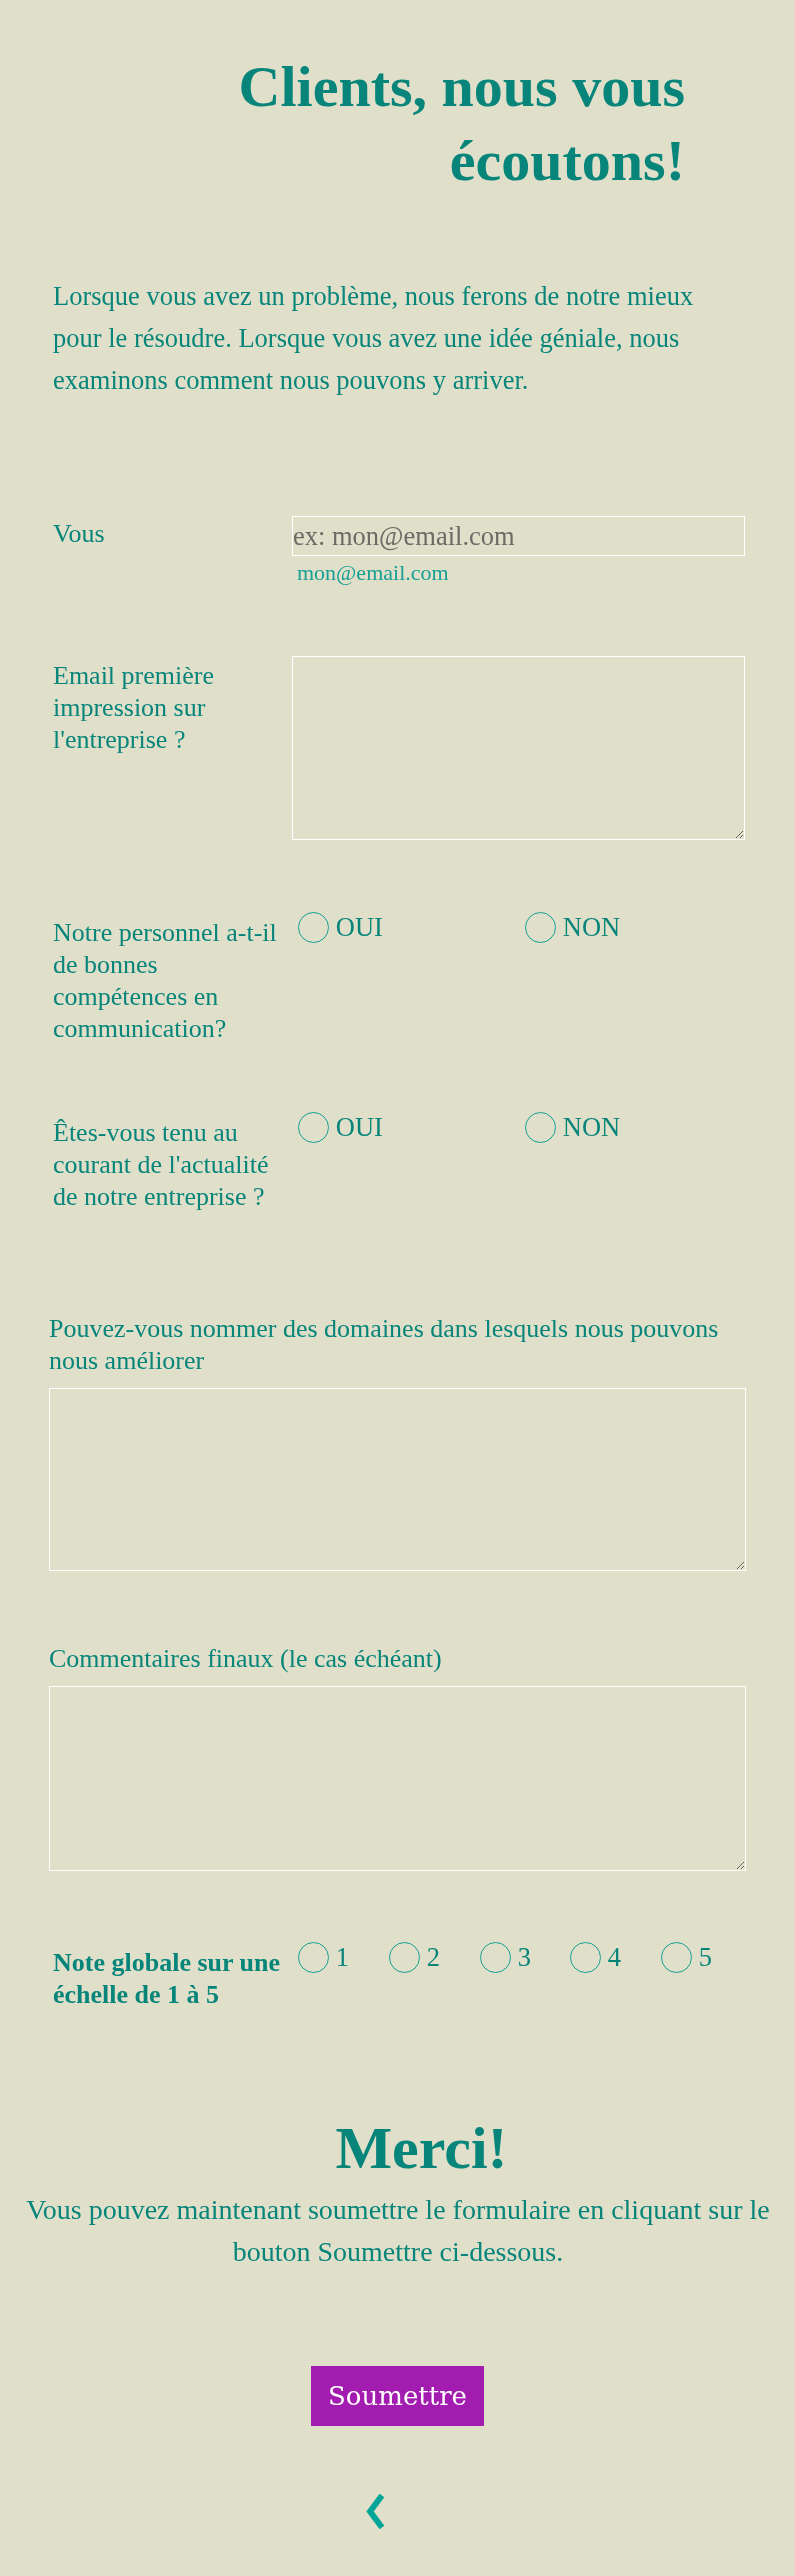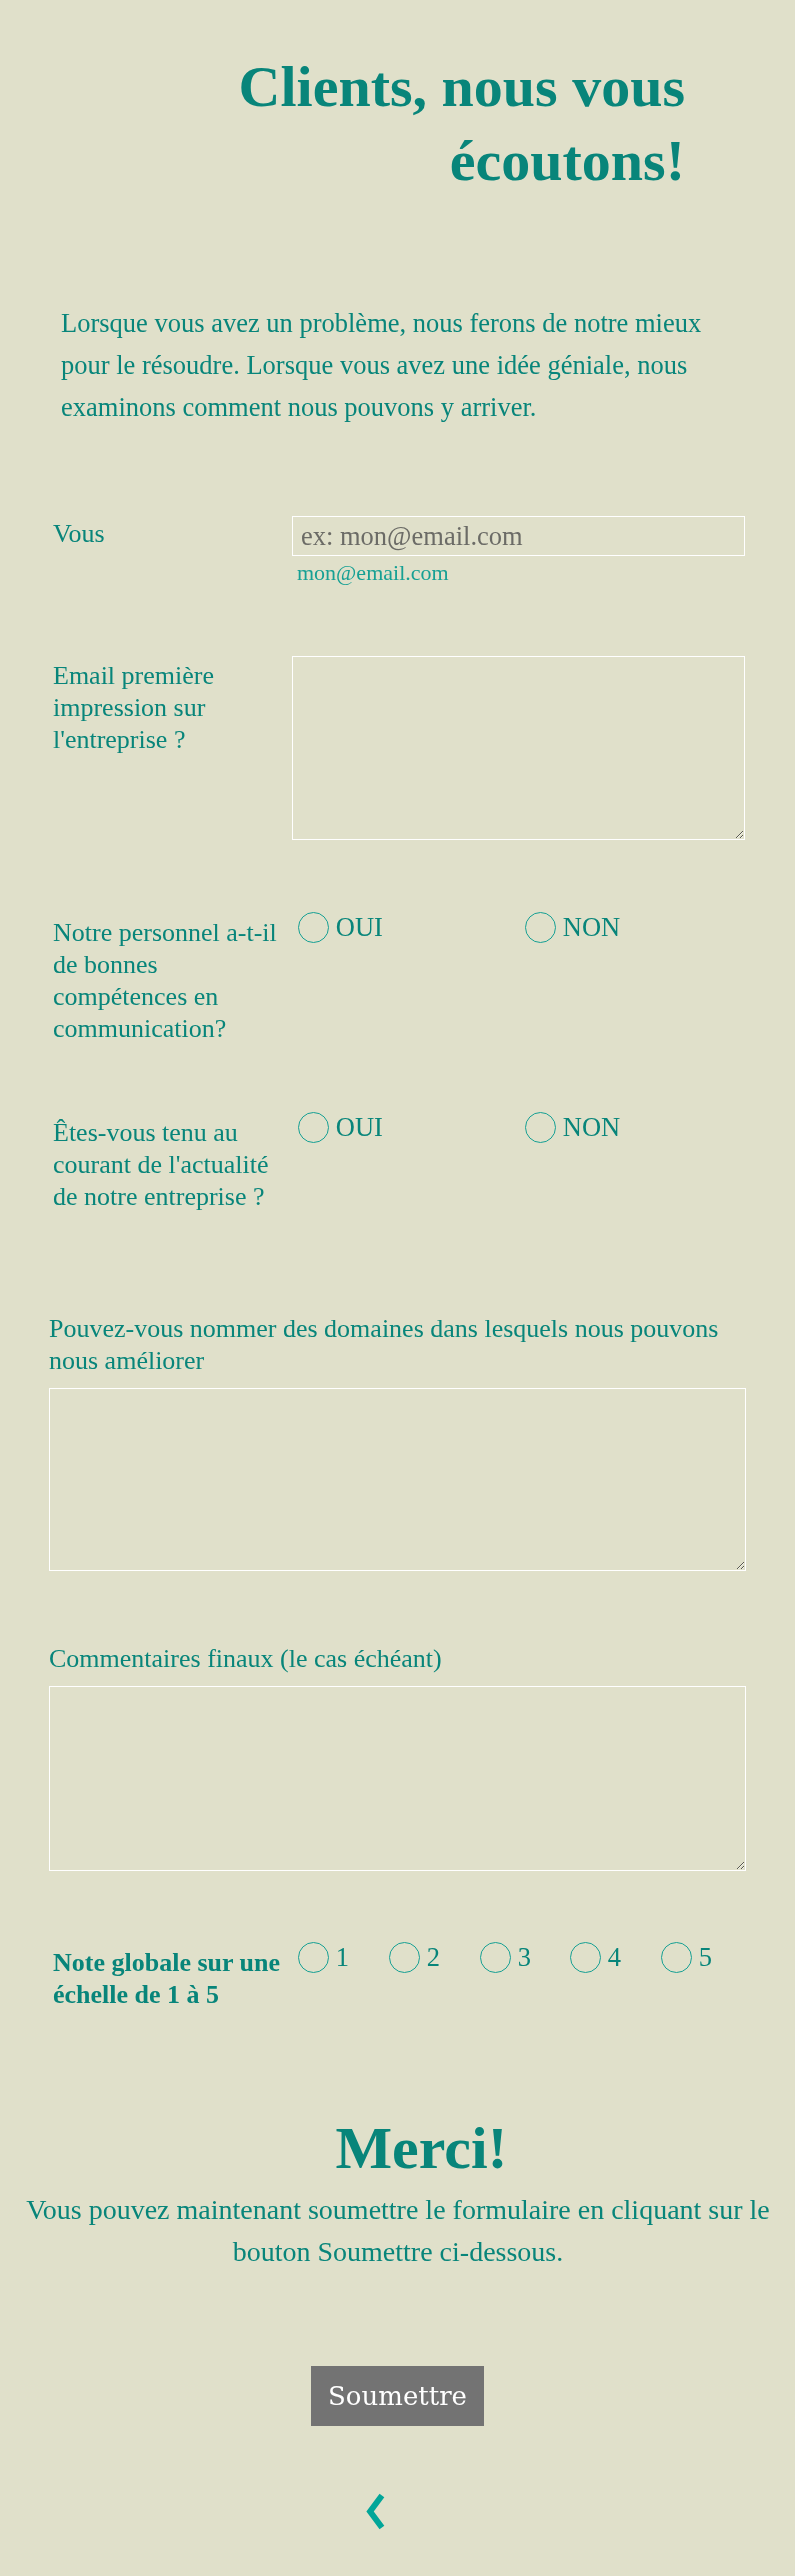--- a/index.html
+++ b/index.html
@@ -22,12 +22,11 @@
     color: #08857A;
   }
   .intro {
-    left: 61px; width: 693px; top: 275px;
+    left: 53px; width: 693px; top: 275px;
     font-family: "Liberation Serif", serif;
     font-size: 26.5px;
     line-height: 42px;
     color: #08857A;
-    margin-top: 27px;
   }
   .label {
     font-family: "Liberation Serif", serif;

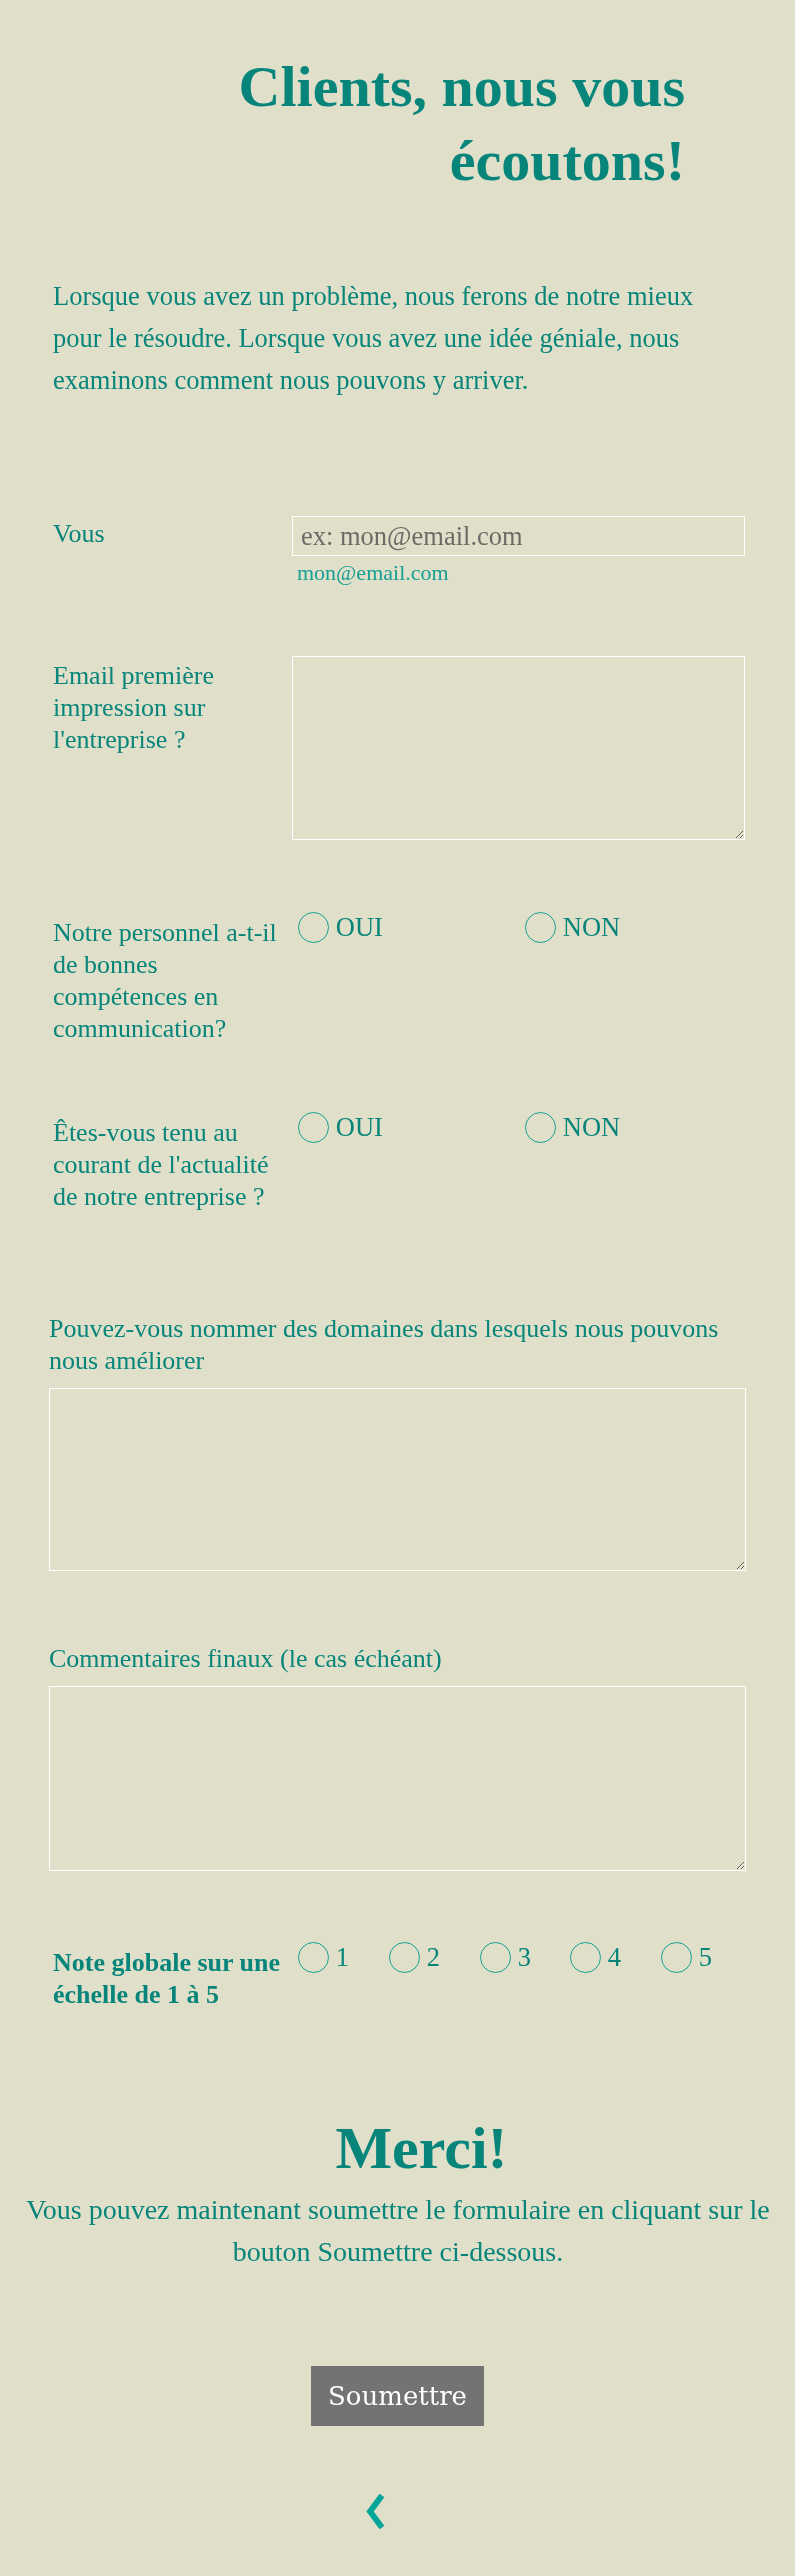--- a/index.html
+++ b/index.html
@@ -40,7 +40,7 @@
     font-family: "Liberation Serif", serif;
     font-size: 26.5px;
     color: #666;
-    padding: 0 8px;
+    padding: 0 0;
     outline: none;
   }
   .text-input::placeholder { color: #6B6B66; }

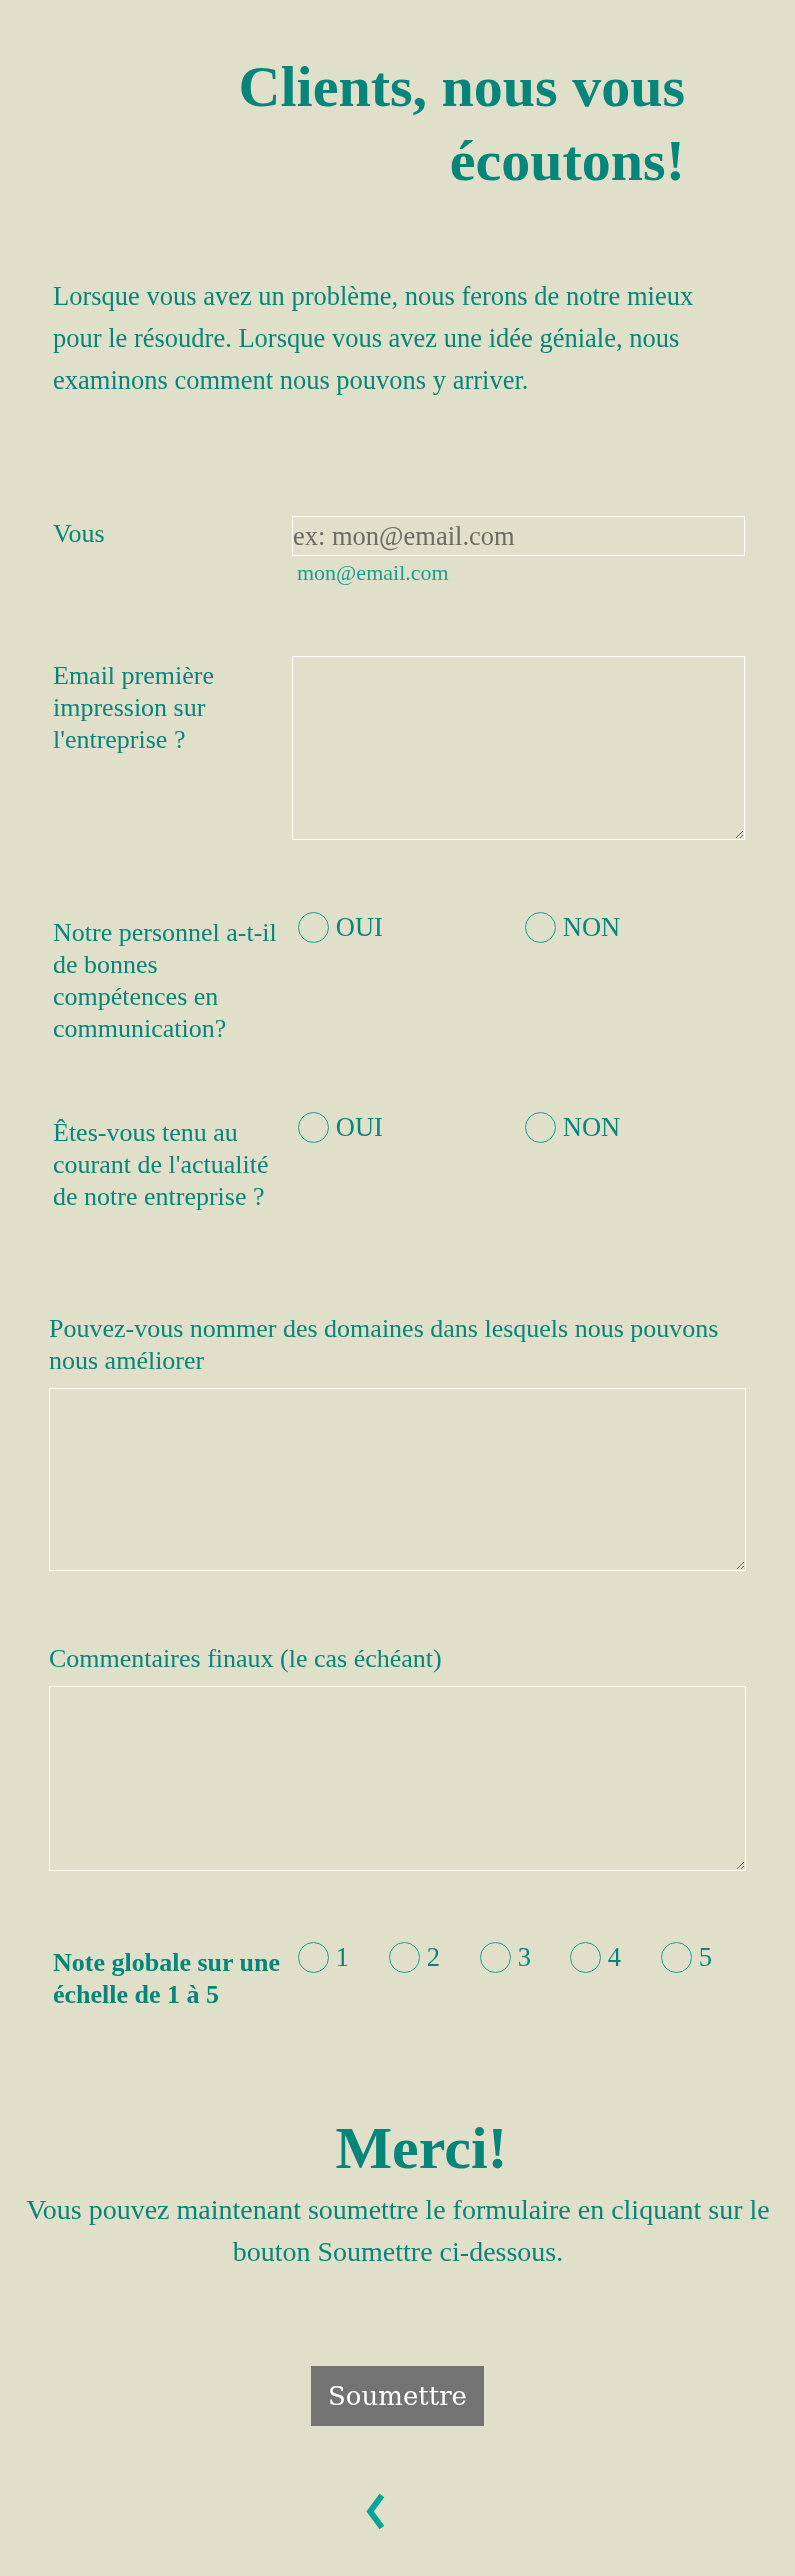--- a/index.html
+++ b/index.html
@@ -94,7 +94,7 @@
   }
   .submit {
     left: 311px; top: 2366px; width: 173px; height: 60px;
-    background: #737373;
+    background: #a21caf;
     color: #FFFFFF;
     border: none;
     font-family: "DejaVu Serif", serif;

